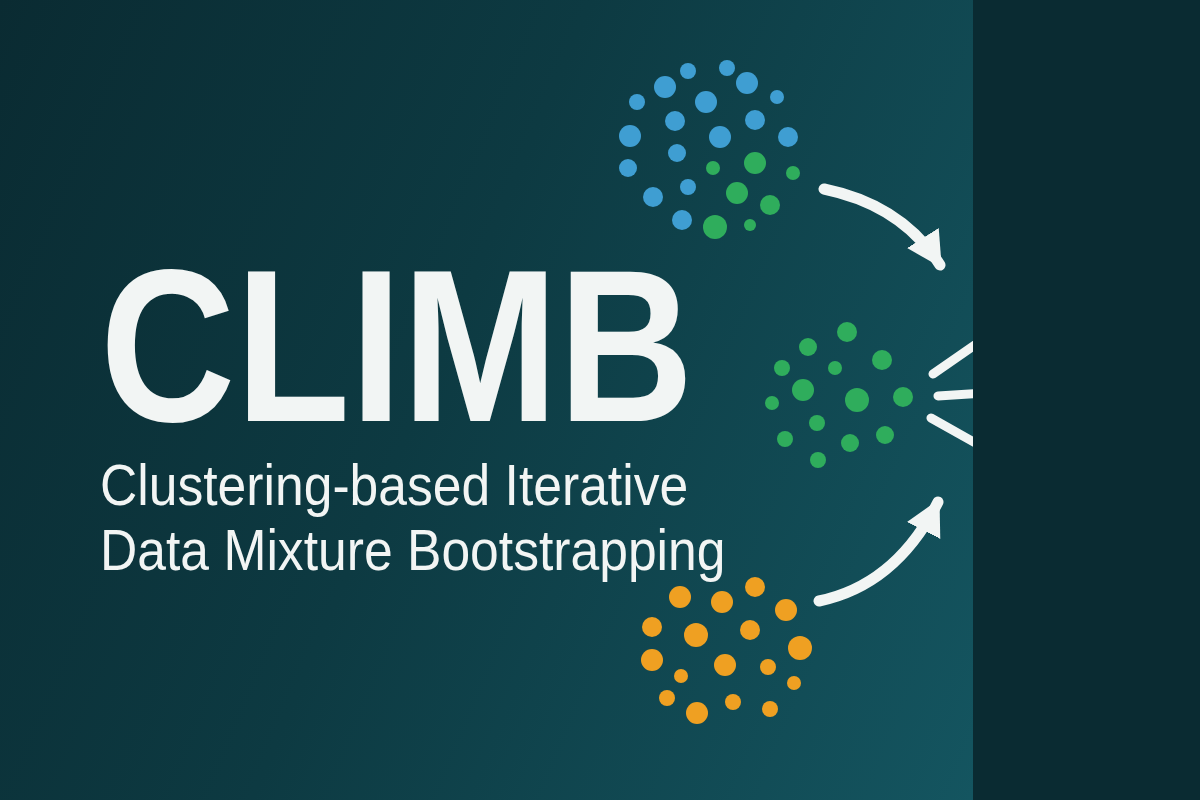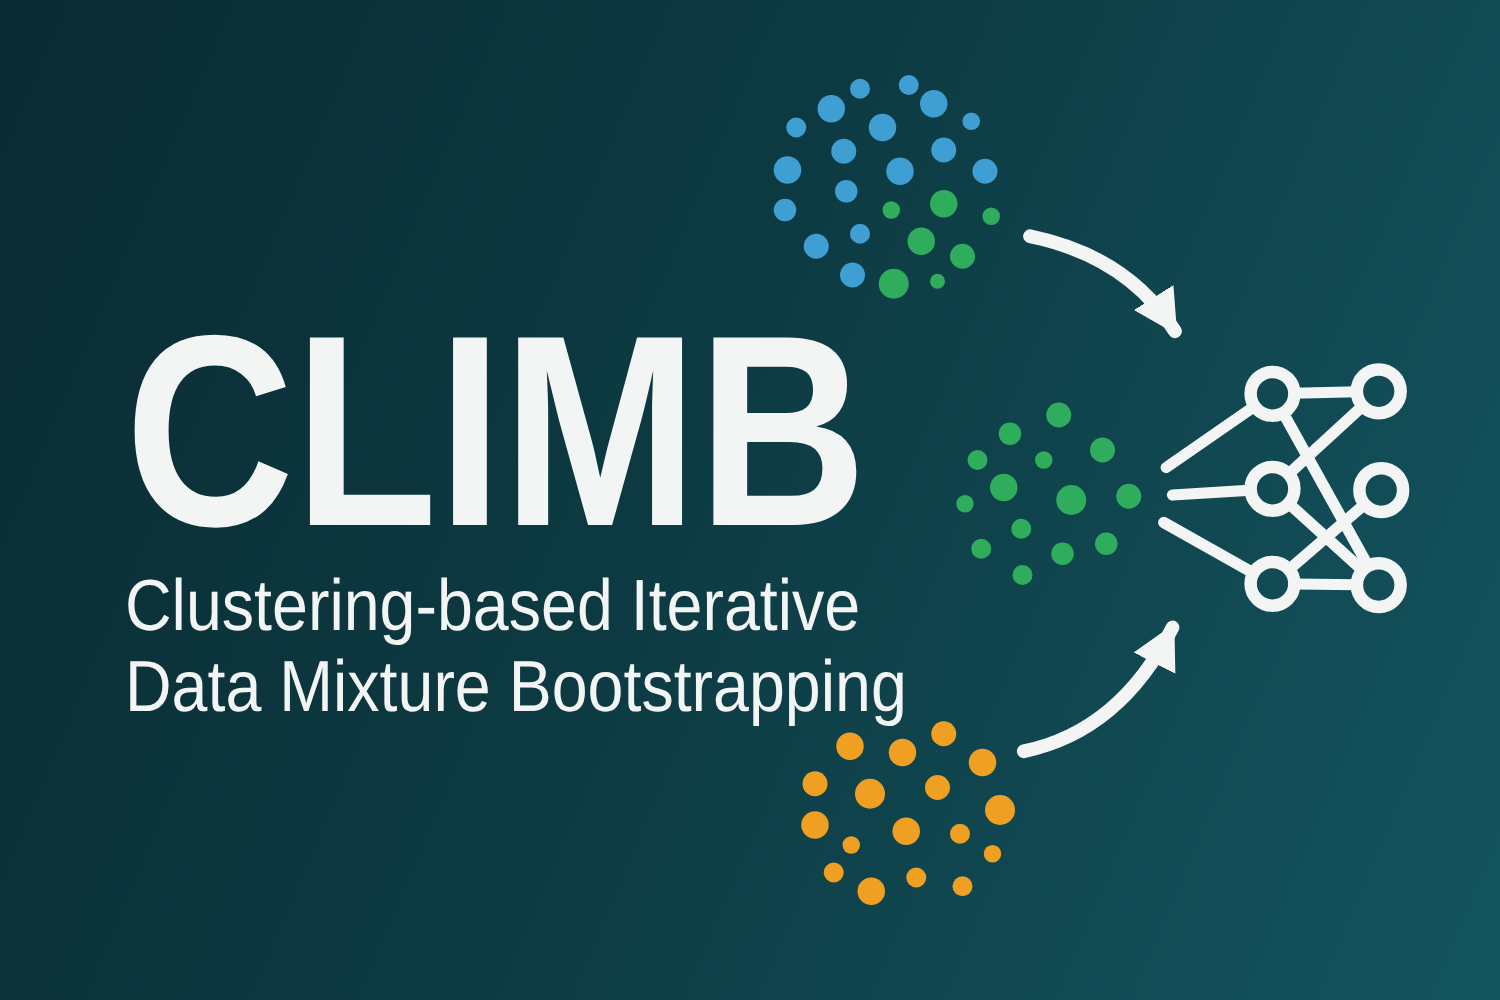--- a/index.html
+++ b/index.html
@@ -7,7 +7,7 @@
 
   .poster {
     position: relative;
-    width: 1200px;
+    width: 973px;
     height: 800px;
     overflow: hidden;
     font-family: "Liberation Sans", sans-serif;

